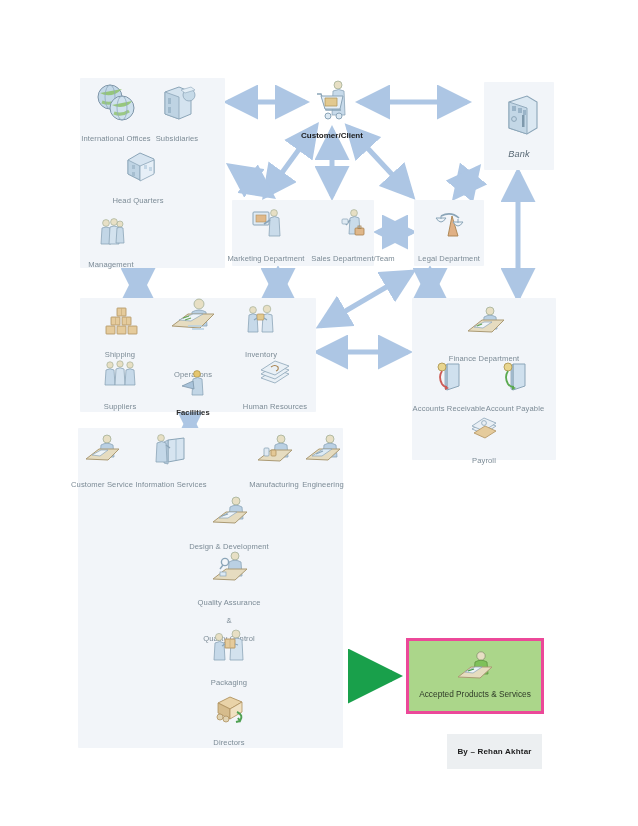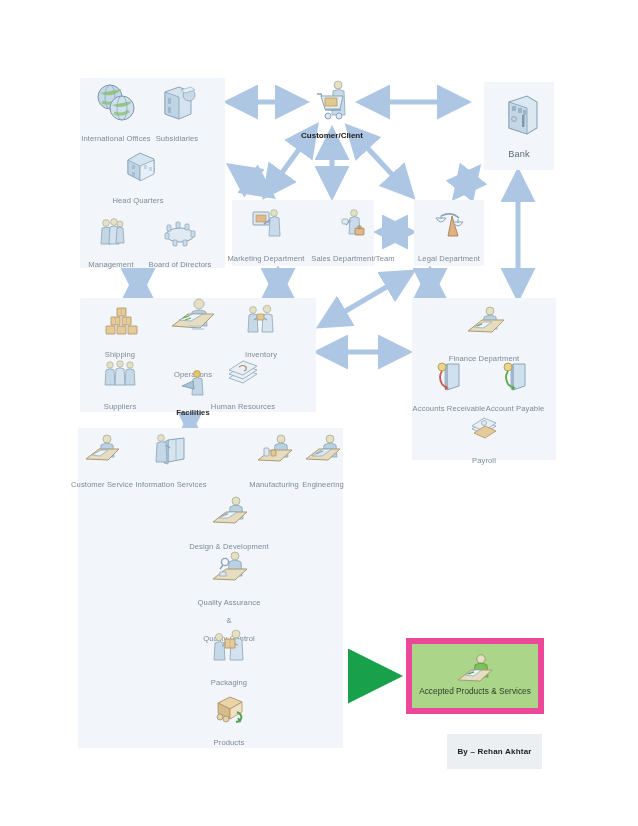--- a/index.html
+++ b/index.html
@@ -30,7 +30,7 @@
     white-space: pre-line;
   }
   .node .lbl.bold { font-weight: bold; color: #2b2b2b; }
-  .node .lbl.dark { color: #5a6a76; }
+  .node .lbl.dark { color: #5a6a76; font-style: italic; }
   .icon { display: block; margin: 0 auto 3px; }
 
   .arrowlayer { position: absolute; left:0; top:0; width:638px; height:826px; pointer-events:none; }

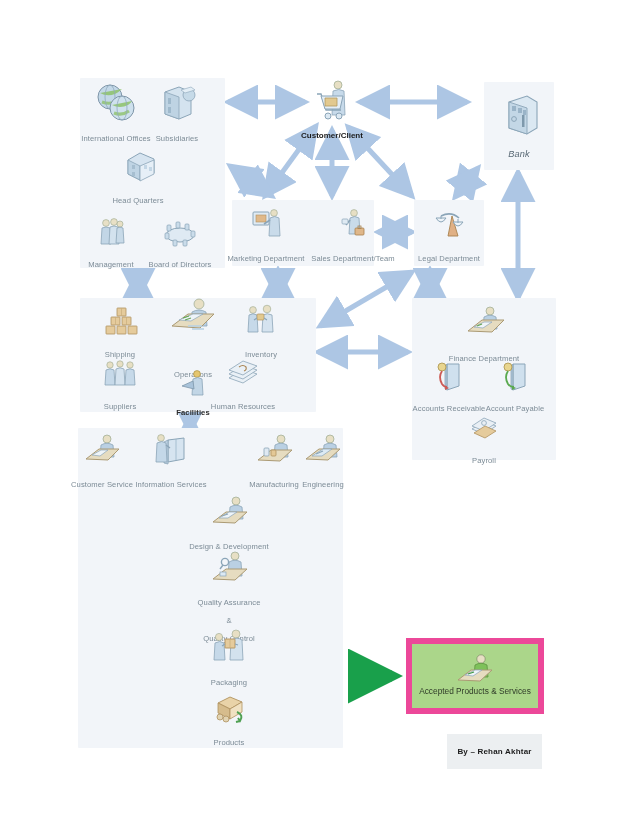--- a/index.html
+++ b/index.html
@@ -174,21 +174,6 @@
     <span class="lbl">Management</span>
   </div>
 
-  <div class="node" style="left:137px; top:216px;">
-    <svg class="icon" width="44" height="34" viewBox="0 0 44 34">
-      <ellipse cx="22" cy="19" rx="14" ry="7" fill="#dfeaf3" stroke="#8ba5b8" stroke-width="1"></ellipse>
-      <g fill="#cadcea" stroke="#8ba5b8" stroke-width=".7">
-        <rect x="9" y="9" width="4" height="6" rx="1"></rect>
-        <rect x="18" y="6" width="4" height="6" rx="1"></rect>
-        <rect x="27" y="8" width="4" height="6" rx="1"></rect>
-        <rect x="33" y="15" width="4" height="6" rx="1"></rect>
-        <rect x="7" y="17" width="4" height="6" rx="1"></rect>
-        <rect x="15" y="24" width="4" height="6" rx="1"></rect>
-        <rect x="25" y="24" width="4" height="6" rx="1"></rect>
-      </g>
-    </svg>
-    <span class="lbl">Board of Directors</span>
-  </div>
 
   <div class="node" style="left:289px; top:78px; width:86px;">
     <svg class="icon" width="46" height="48" viewBox="0 0 46 48">

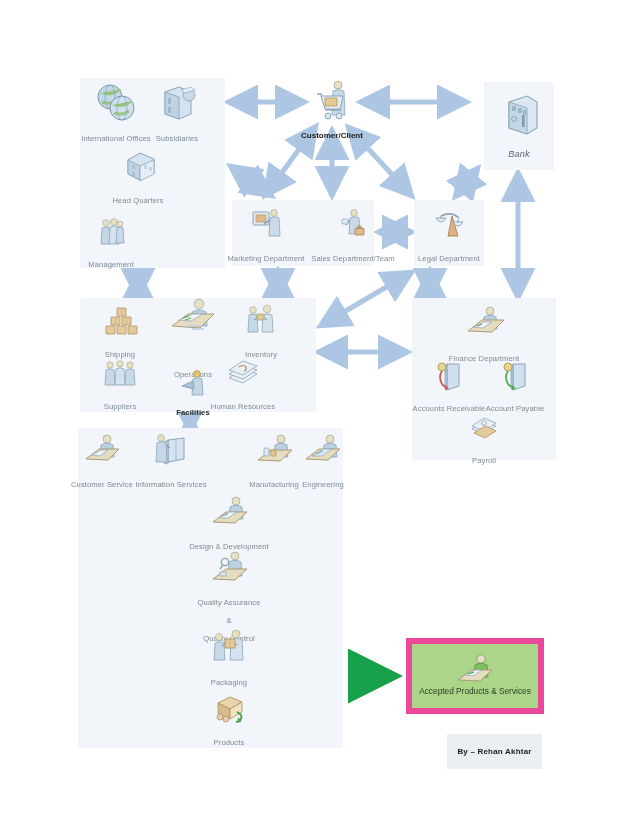--- a/index.html
+++ b/index.html
@@ -302,7 +302,7 @@
     <span class="lbl bold">Facilities</span>
   </div>
 
-  <div class="node" style="left:200px; top:358px;">
+  <div class="node" style="left:232px; top:358px;">
     <svg class="icon" width="44" height="34" viewBox="0 0 44 34">
       <g fill="#e9f0f6" stroke="#8ba5b8" stroke-width=".8">
         <path d="M8 20 l14 -9 l14 5 l-14 9 z"></path>

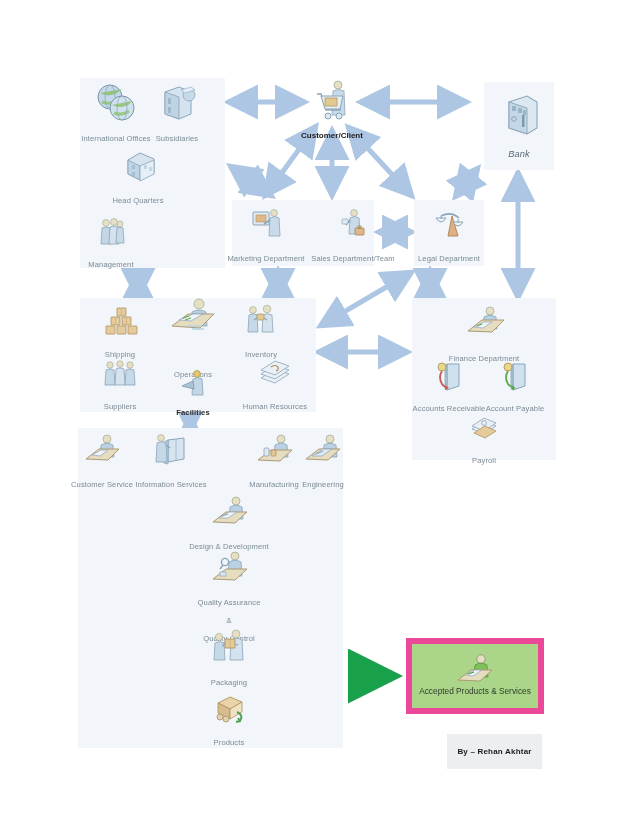--- a/index.html
+++ b/index.html
@@ -38,7 +38,7 @@
   .greenbox {
     position: absolute;
     background: #abd68a;
-    border: 6px solid #ec4899;
+    border: 3px solid #ec4899;
   }
   .greenbox .lbl {
     position: absolute; left: 0; right: 0; bottom: 12px;

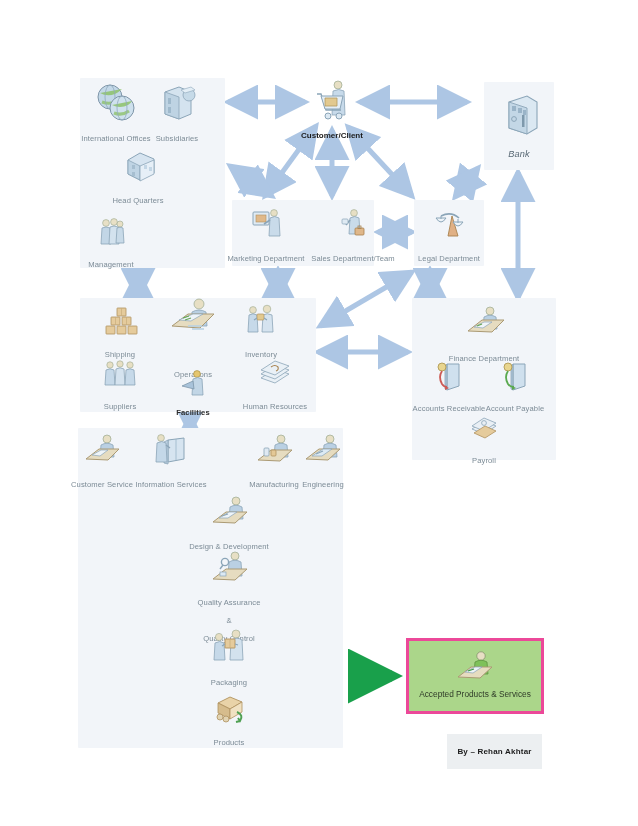--- a/index.html
+++ b/index.html
@@ -451,7 +451,7 @@
       <circle cx="20" cy="29" r="3" fill="#e1d3b2" stroke="#b0925f" stroke-width=".8"></circle>
       <path d="M31 22 q7 3 3 9 l-2 -3 m2 3 l-4 1" fill="none" stroke="#4fa052" stroke-width="2"></path>
     </svg>
-    <span class="lbl">Products</span>
+    <span class="lbl">Directors</span>
   </div>
 
   <div class="greenbox" style="left:406px; top:638px; width:138px; height:76px;">

